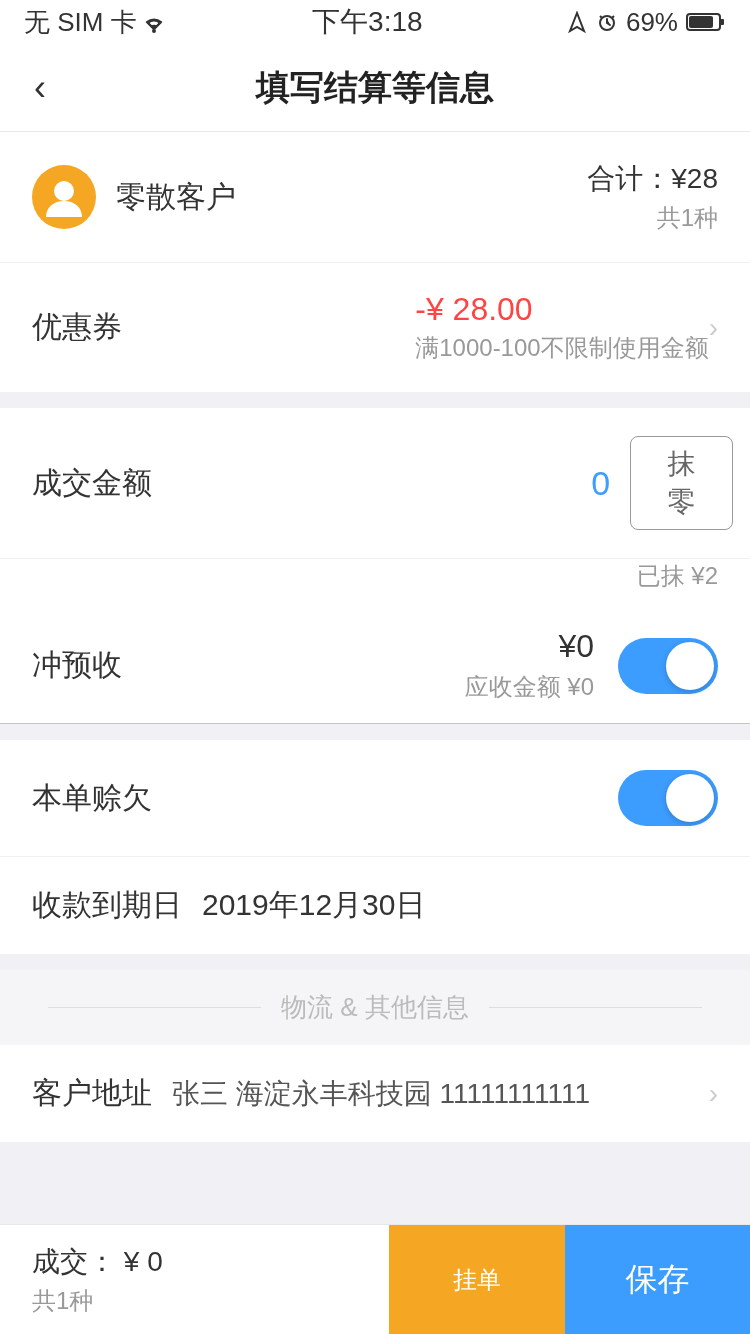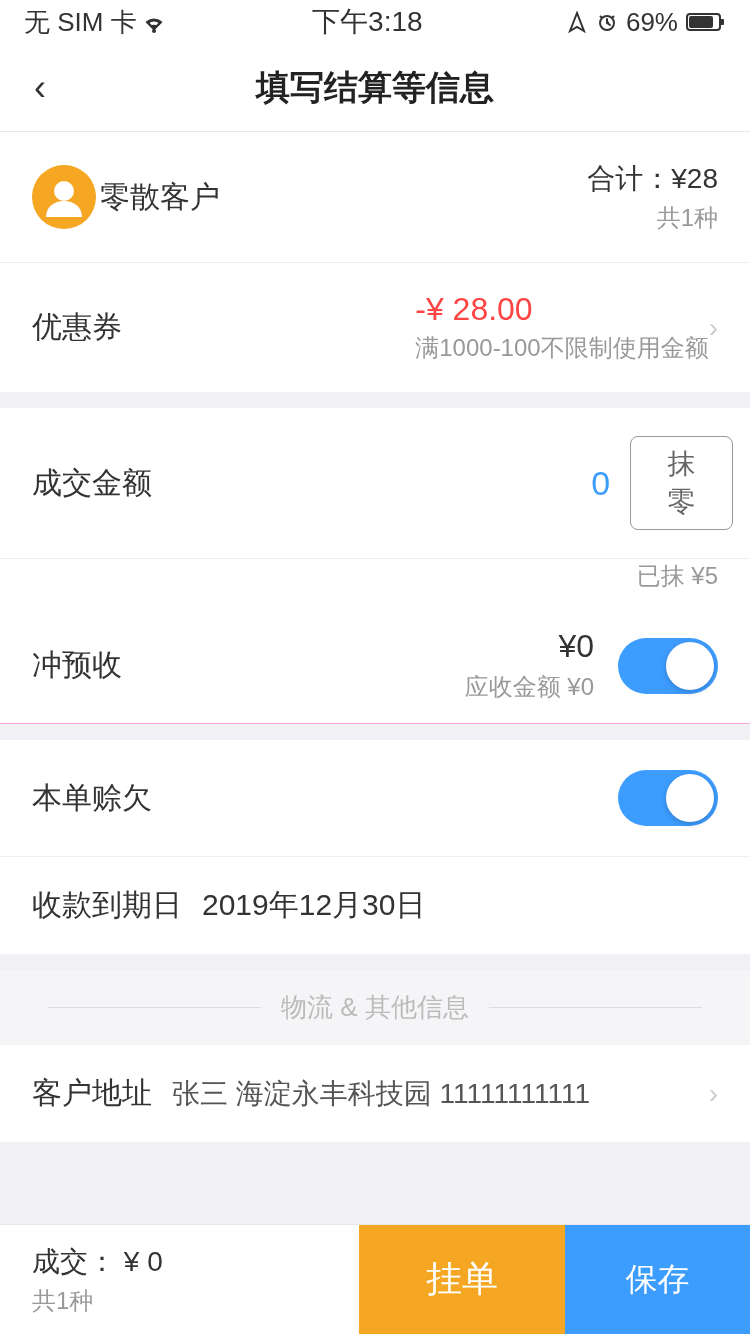--- a/index.html
+++ b/index.html
@@ -74,7 +74,7 @@
     .customer-left {
       display: flex;
       align-items: center;
-      gap: 4px;
+      gap: 20px;
     }
     .avatar {
       width: 64px;

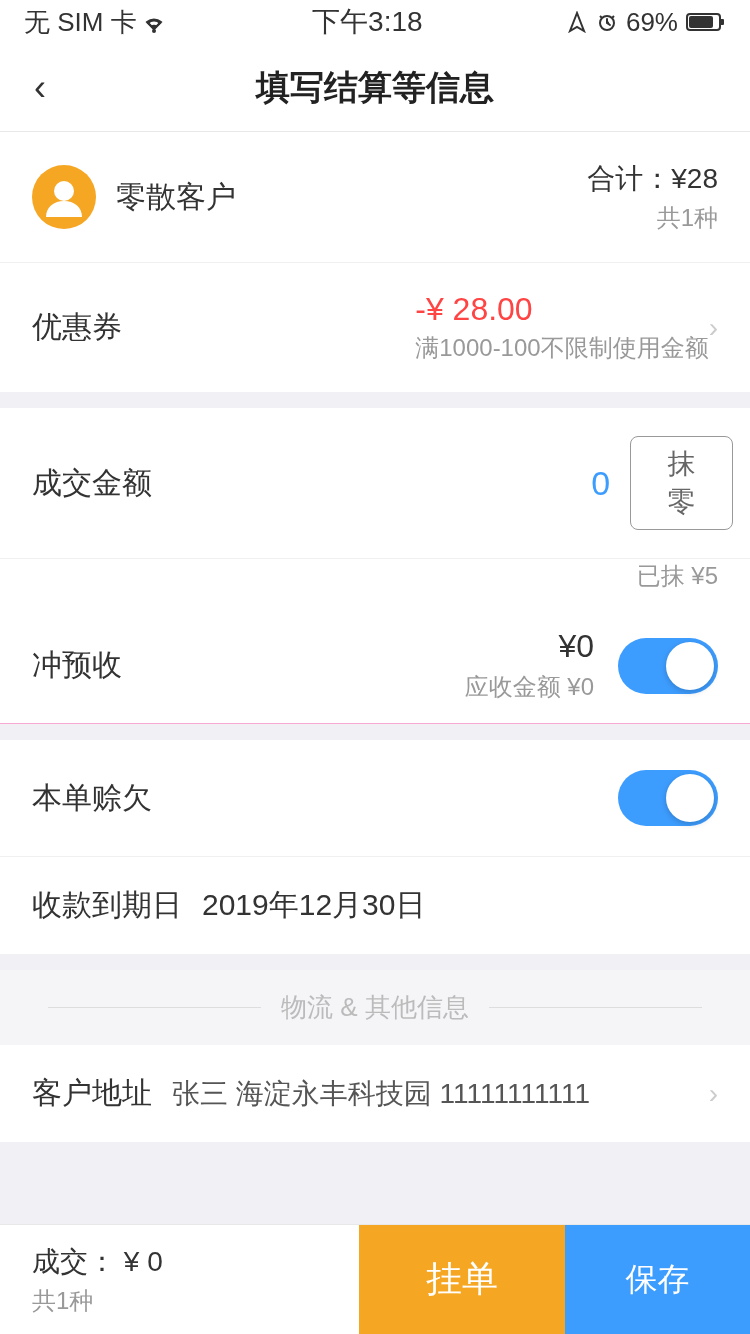--- a/index.html
+++ b/index.html
@@ -430,7 +430,7 @@
       </div>
     </div>
     <div style="padding: 0 32px 16px; text-align: right;">
-      <span class="amount-sub">已抹  ¥5</span>
+      <span class="amount-sub">已抹  ¥2</span>
     </div>
 
     <div class="form-row-multi">

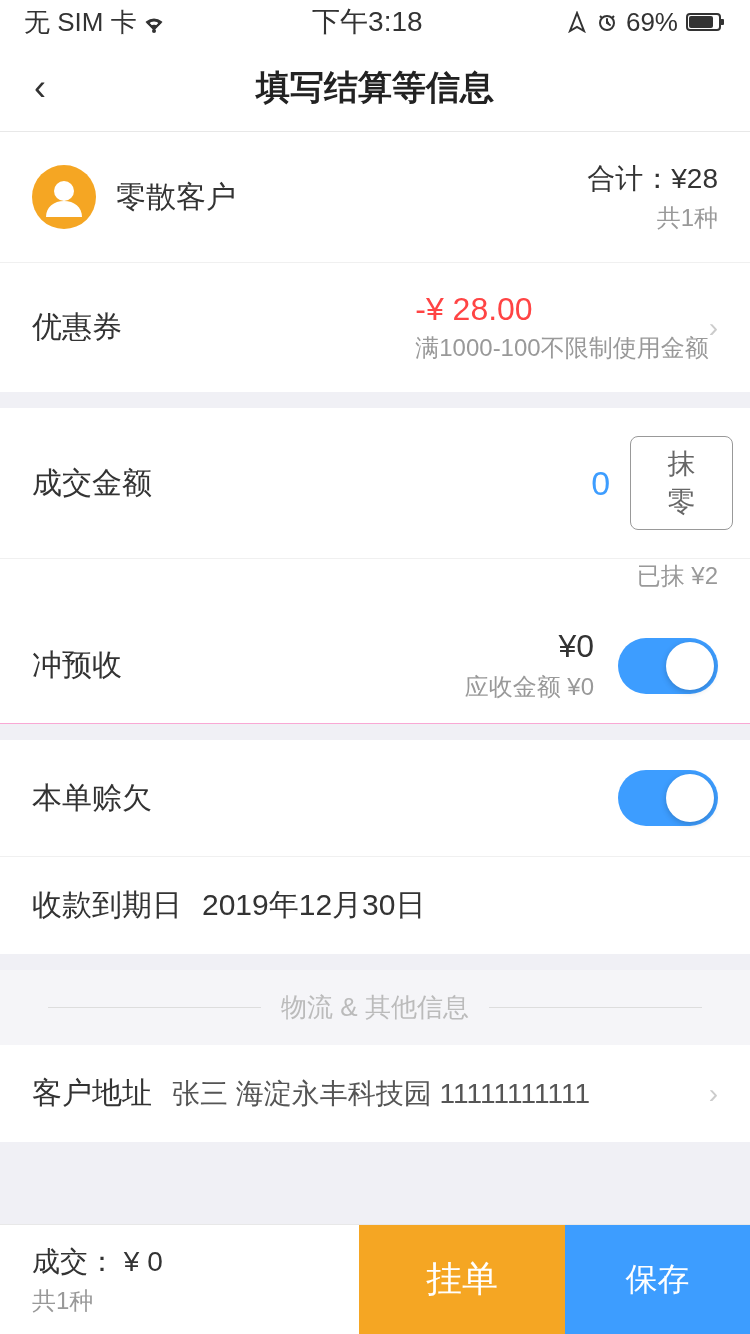--- a/index.html
+++ b/index.html
@@ -331,12 +331,12 @@
       margin-top: 4px;
     }
     .btn-hold {
-      width: 206px;
+      width: 176px;
       background: #f5a623;
       display: flex;
       align-items: center;
       justify-content: center;
-      font-size: 36px;
+      font-size: 24px;
       color: #fff;
       font-weight: 500;
       cursor: pointer;

